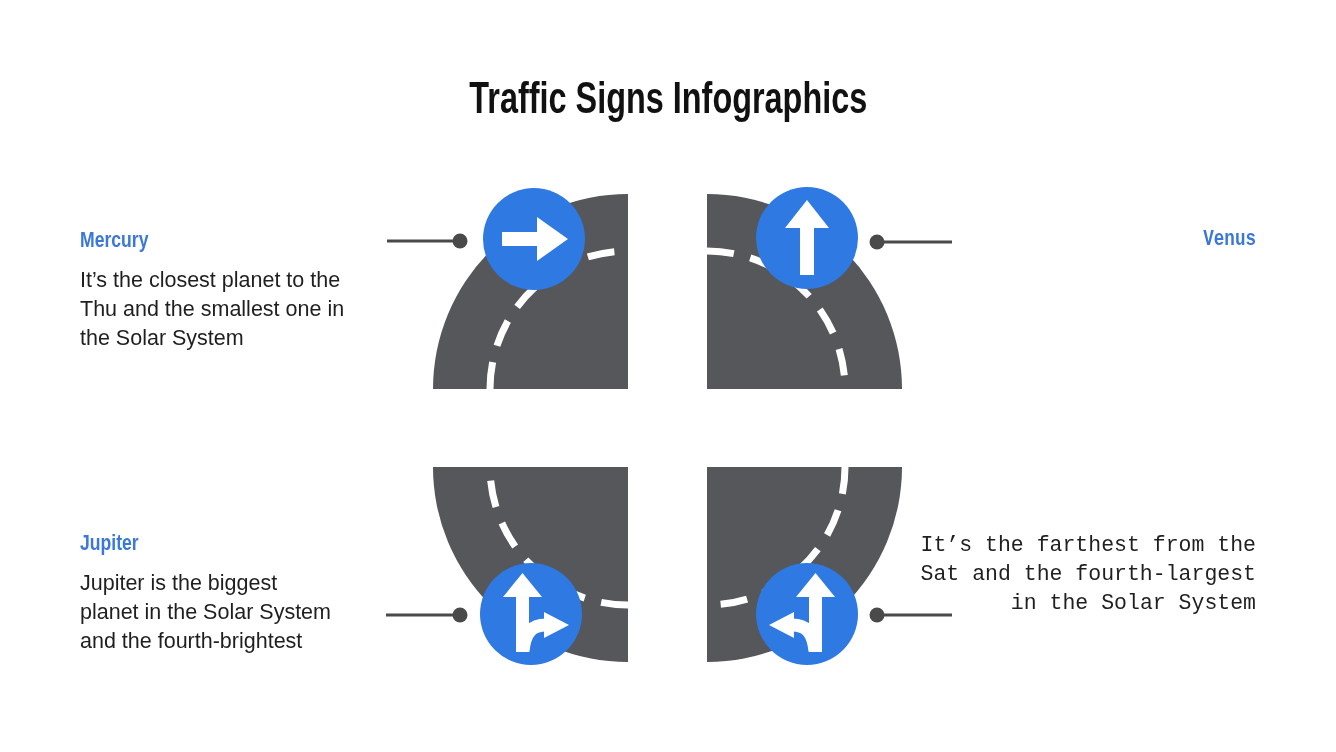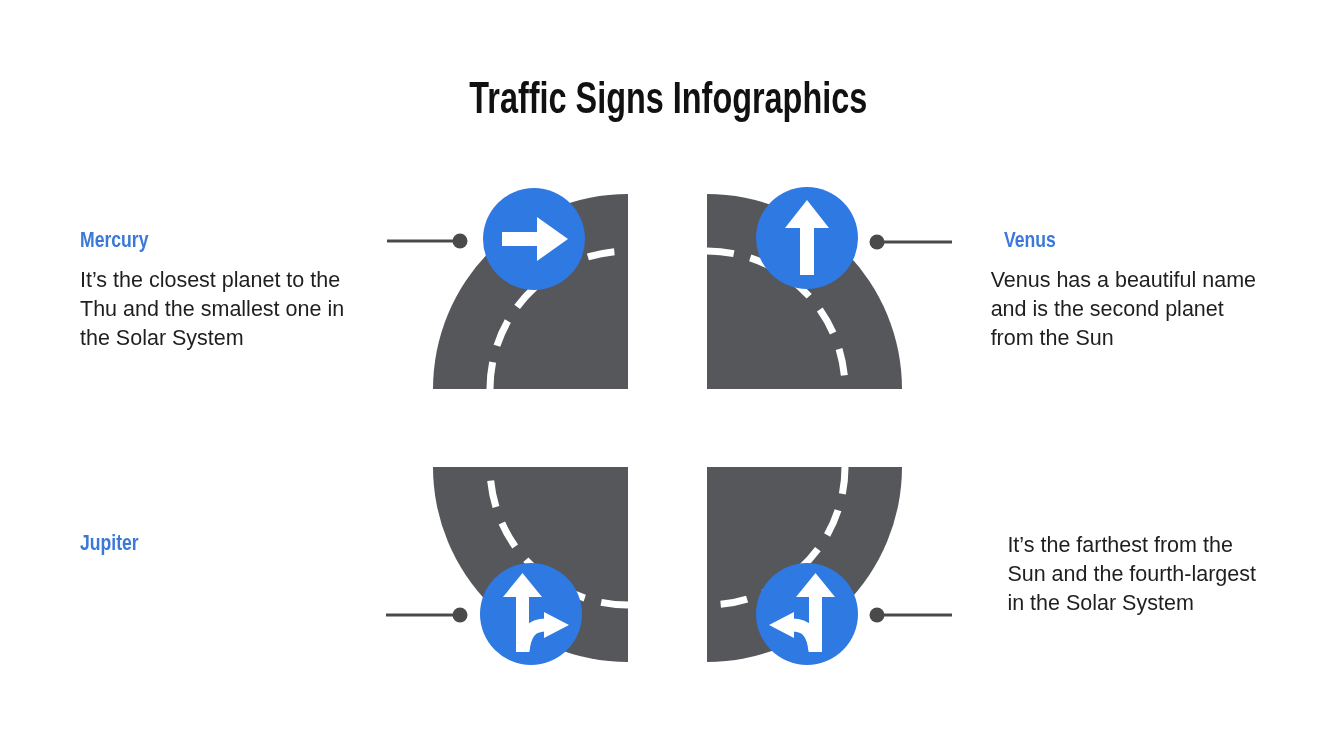--- a/index.html
+++ b/index.html
@@ -70,7 +70,7 @@
   }
   .sec-left{left:80px;text-align:left;}
   .sec-left h2 span{transform-origin:left center;}
-  .sec-right{right:80px;text-align:left;}
+  .sec-right{right:80px;text-align:right;font-family:Liberation Mono, monospace;}
   .sec-right h2 span{transform-origin:right center;}
   .sec-top{top:221px;}
   .sec-bottom{top:524px;}

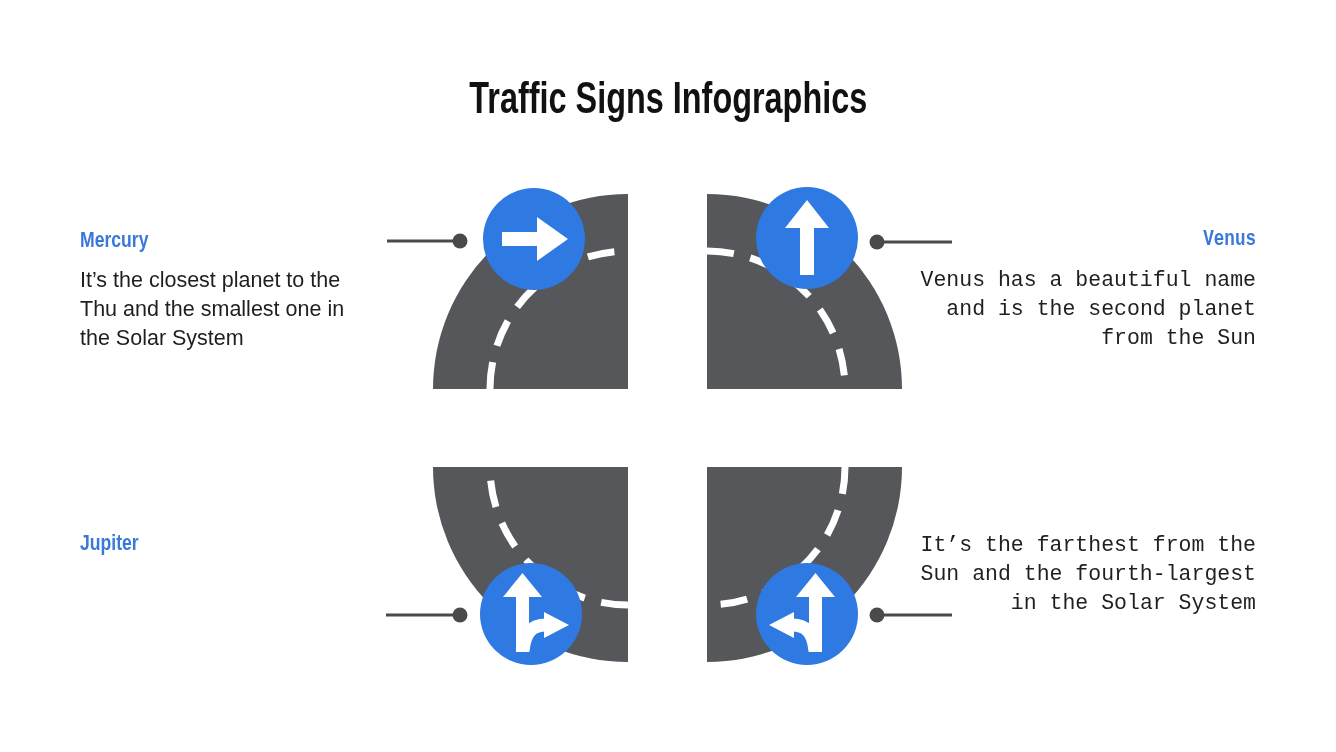--- a/index.html
+++ b/index.html
@@ -154,9 +154,6 @@
 
   <div class="section sec-right sec-top">
     <h2><span>Venus</span></h2>
-    <p>Venus has a beautiful name
-and is the second planet
-from the Sun</p>
   </div>
 
   <div class="section sec-left sec-bottom">

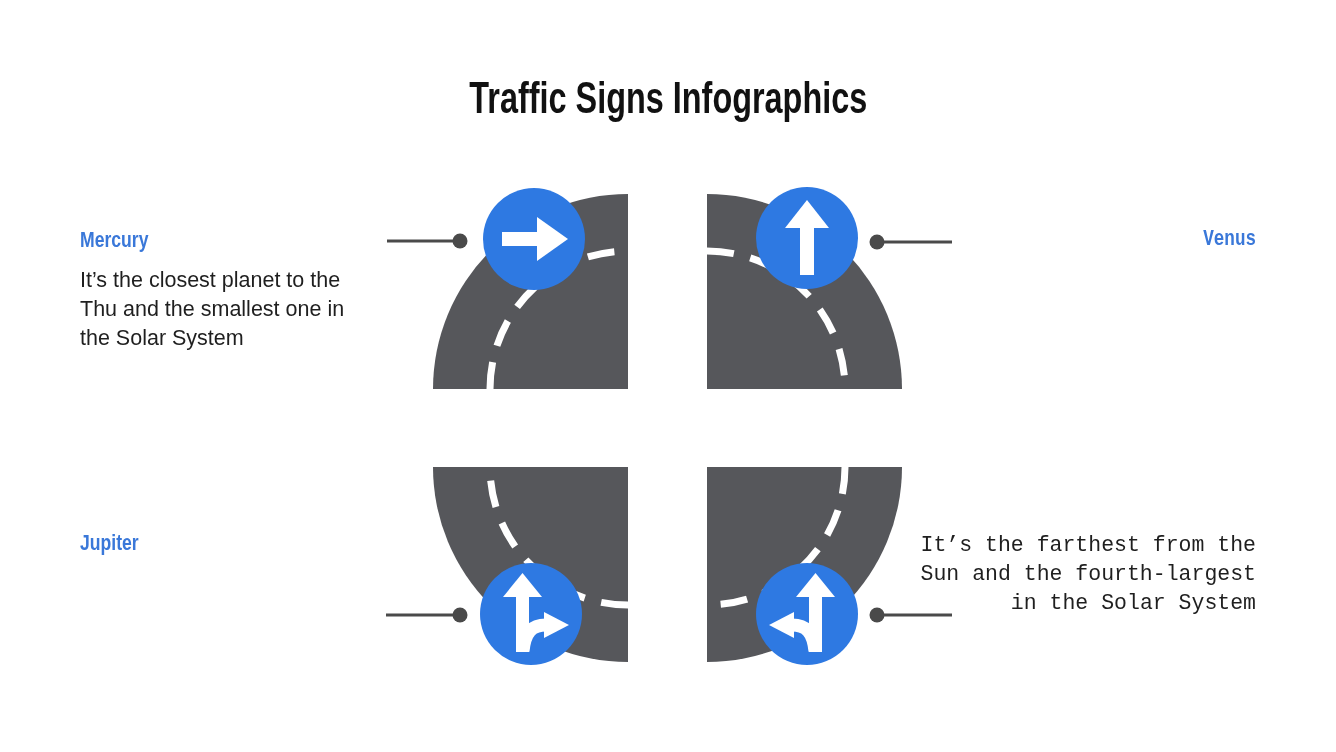--- a/index.html
+++ b/index.html
@@ -162,7 +162,7 @@
 
   <div class="section sec-right sec-bottom">
     <p>It’s the farthest from the
-Sun and the fourth-largest
+Sat and the fourth-largest
 in the Solar System</p>
   </div>
 

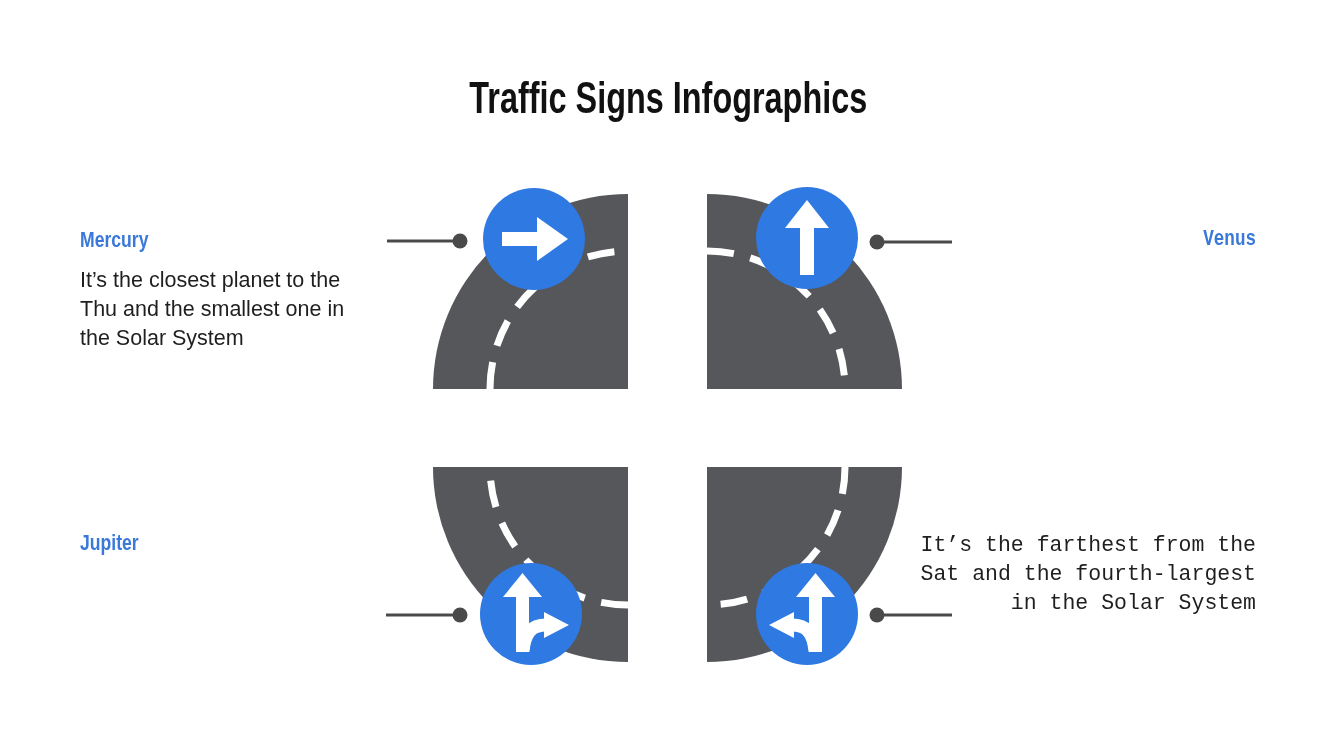--- a/index.html
+++ b/index.html
@@ -158,6 +158,9 @@
 
   <div class="section sec-left sec-bottom">
     <h2><span>Jupiter</span></h2>
+    <p>Jupiter is the biggest
+planet in the Solar System
+and the fourth-brightest</p>
   </div>
 
   <div class="section sec-right sec-bottom">

